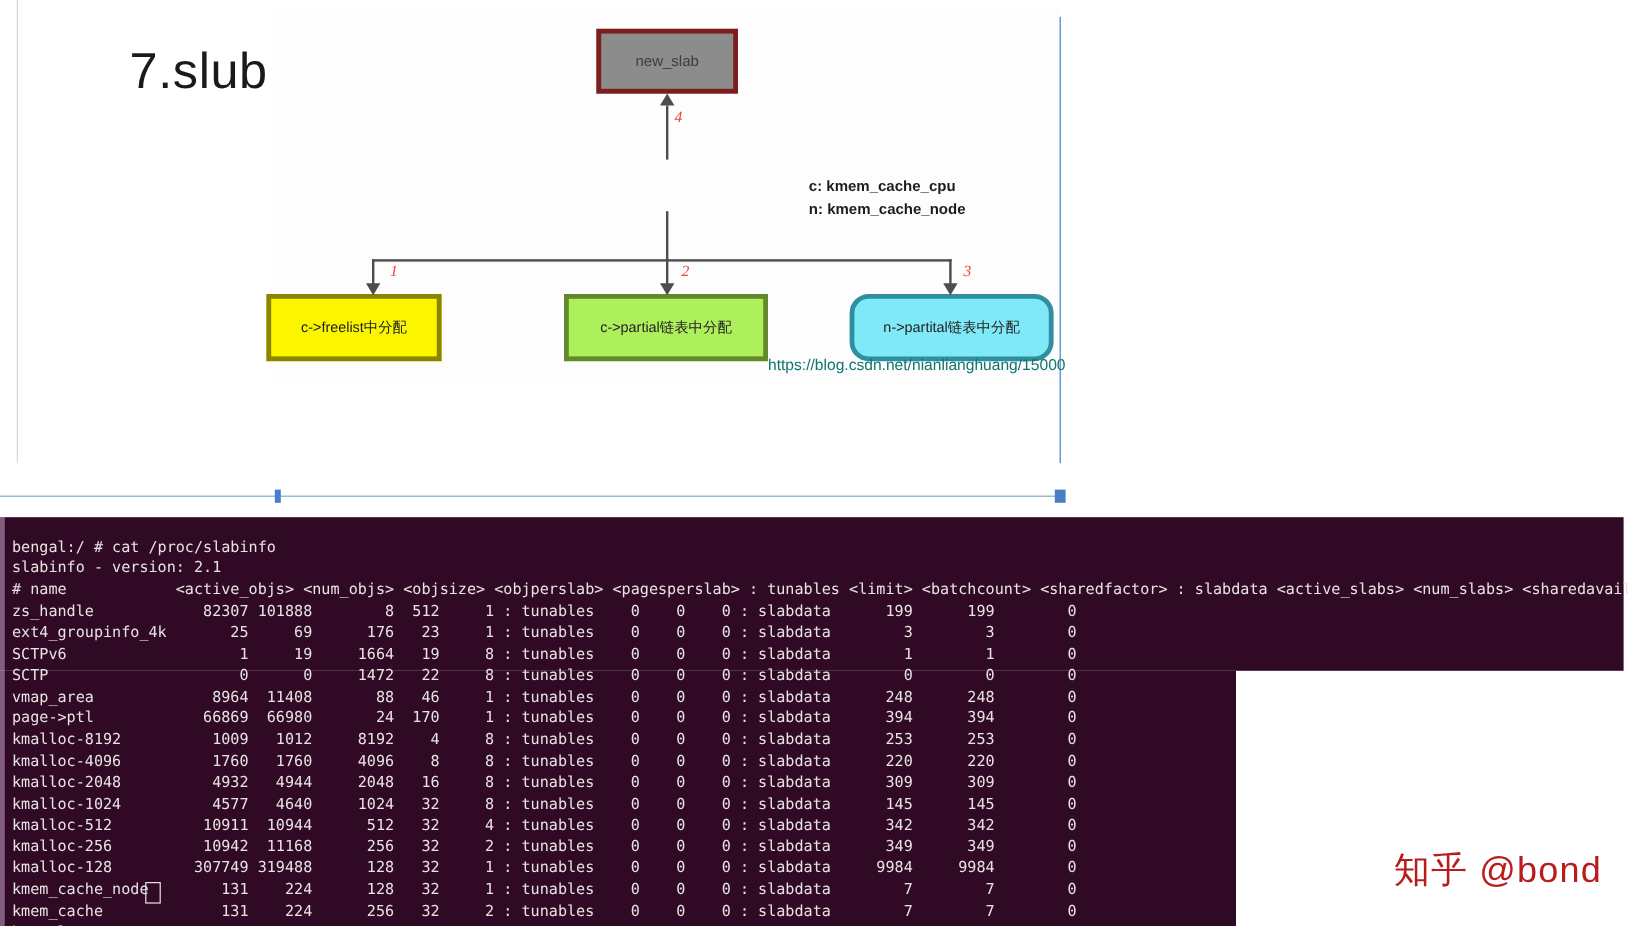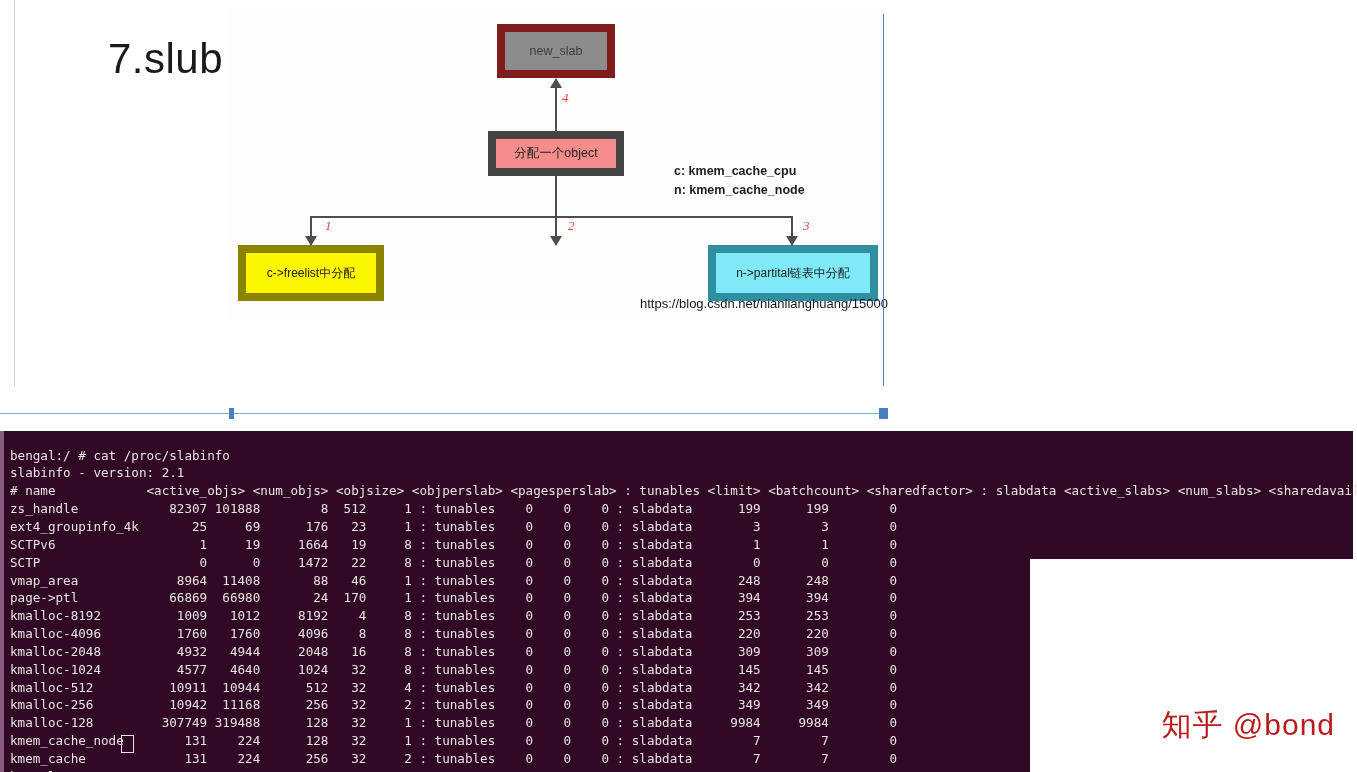--- a/index.html
+++ b/index.html
@@ -36,7 +36,7 @@
   }
 
   .node{
-    position:absolute;border:8px solid #7f1d1d;
+    position:absolute;border:4px solid #7f1d1d;
     display:flex;align-items:center;justify-content:center;
     font-size:12px;color:#333;text-align:center;
     font-family:"Liberation Sans", sans-serif;

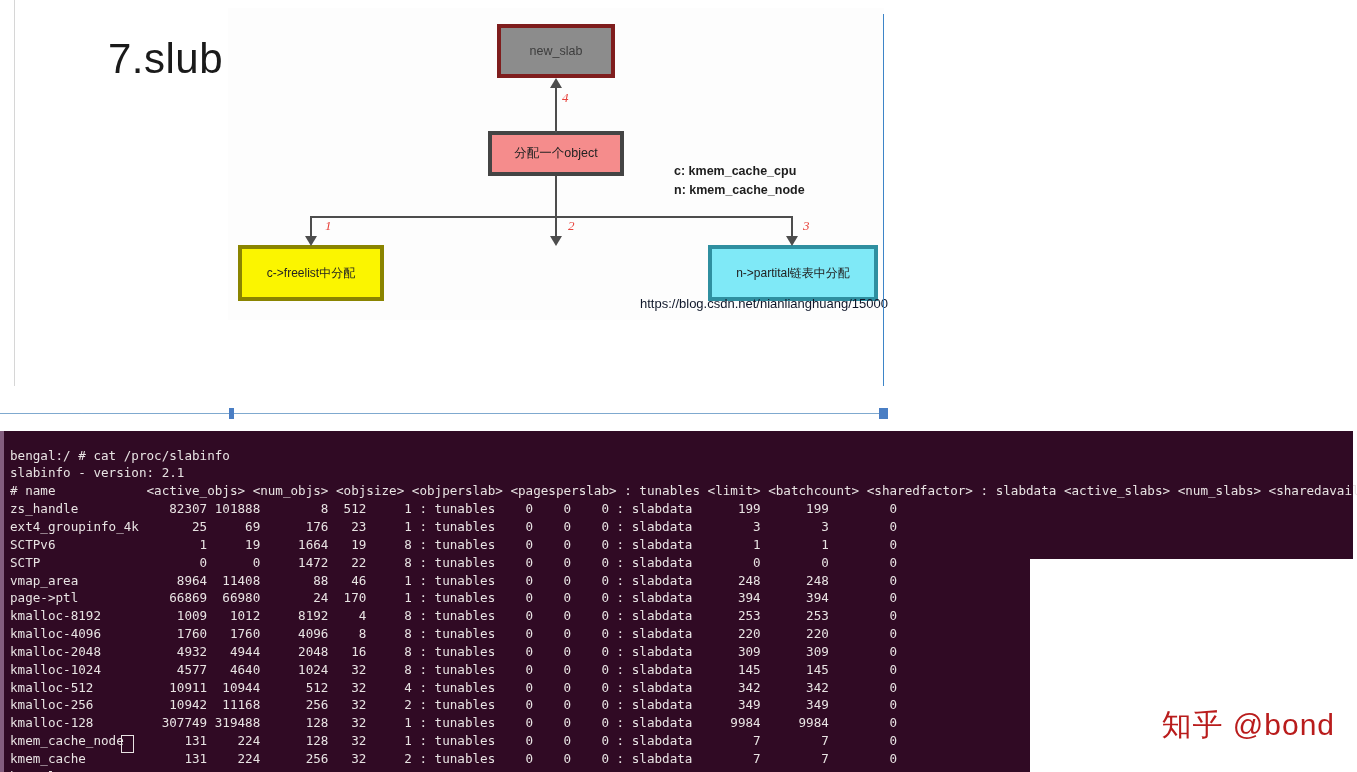--- a/index.html
+++ b/index.html
@@ -140,7 +140,6 @@
   </div>
 
   <div class="node" id="node-new-slab">new_slab</div>
-  <div class="node" id="node-alloc">分配一个object</div>
   <div class="node" id="node-freelist">c-&gt;freelist中分配</div>
   <div class="node" id="node-npartial">n-&gt;partital链表中分配</div>
 

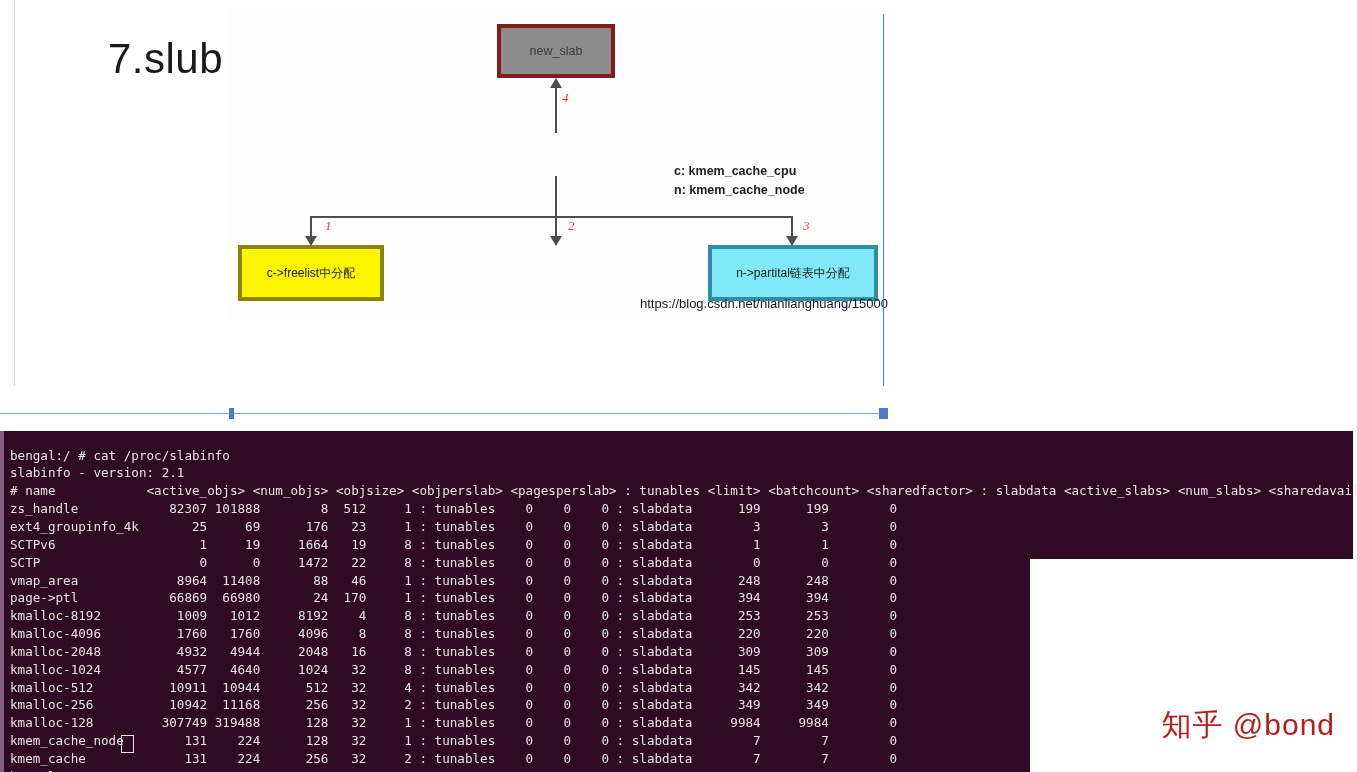--- a/index.html
+++ b/index.html
@@ -65,7 +65,7 @@
   #legend{
     position:absolute;left:674px;top:146px;
     font-size:12.5px;line-height:19px;color:#1d1d1d;font-weight:bold;
-    font-family:"Liberation Sans", sans-serif;white-space:pre;margin-top:16px;
+    font-family:"Liberation Sans", sans-serif;white-space:pre;
   }
 
   #diagram-watermark{

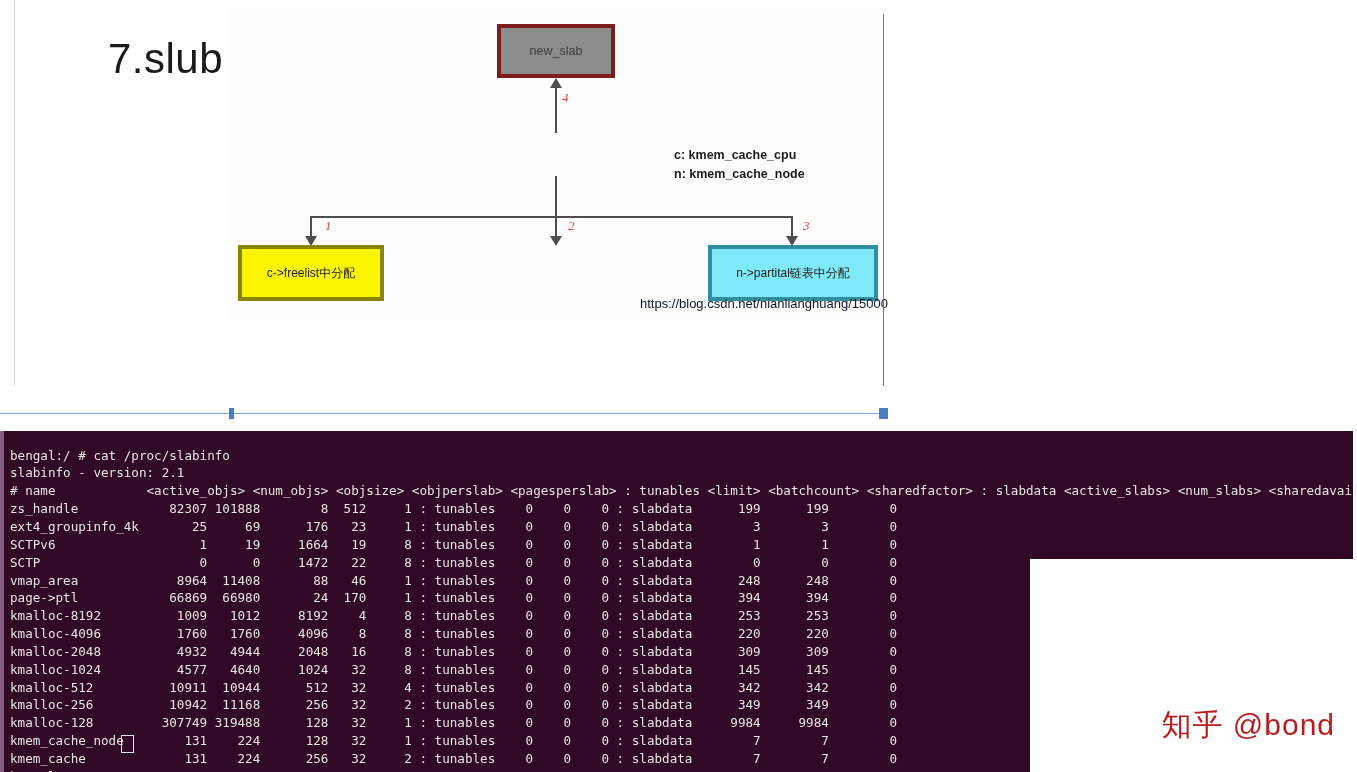--- a/index.html
+++ b/index.html
@@ -44,7 +44,7 @@
   }
   #node-new-slab{left:497px;top:24px;width:118px;height:54px;background:#8c8c8c;color:#3d3d3d;font-size:12.5px;}
   #node-alloc   {left:488px;top:131px;width:136px;height:45px;background:#f58c8c;border-color:#444;color:#222;font-size:12.5px;}
-  #node-freelist{left:238px;top:245px;width:146px;height:56px;background:#fbf500;border-color:#8a8400;color:#222;}
+  #node-freelist{left:222px;top:245px;width:146px;height:56px;background:#fbf500;border-color:#8a8400;color:#222;}
   #node-partial {left:470px;top:245px;width:170px;height:56px;background:#adf05b;border-color:#62892a;color:#222;}
   #node-npartial{left:708px;top:245px;width:170px;height:56px;background:#7fe9f7;border-color:#2f8fa0;color:#222;}
 

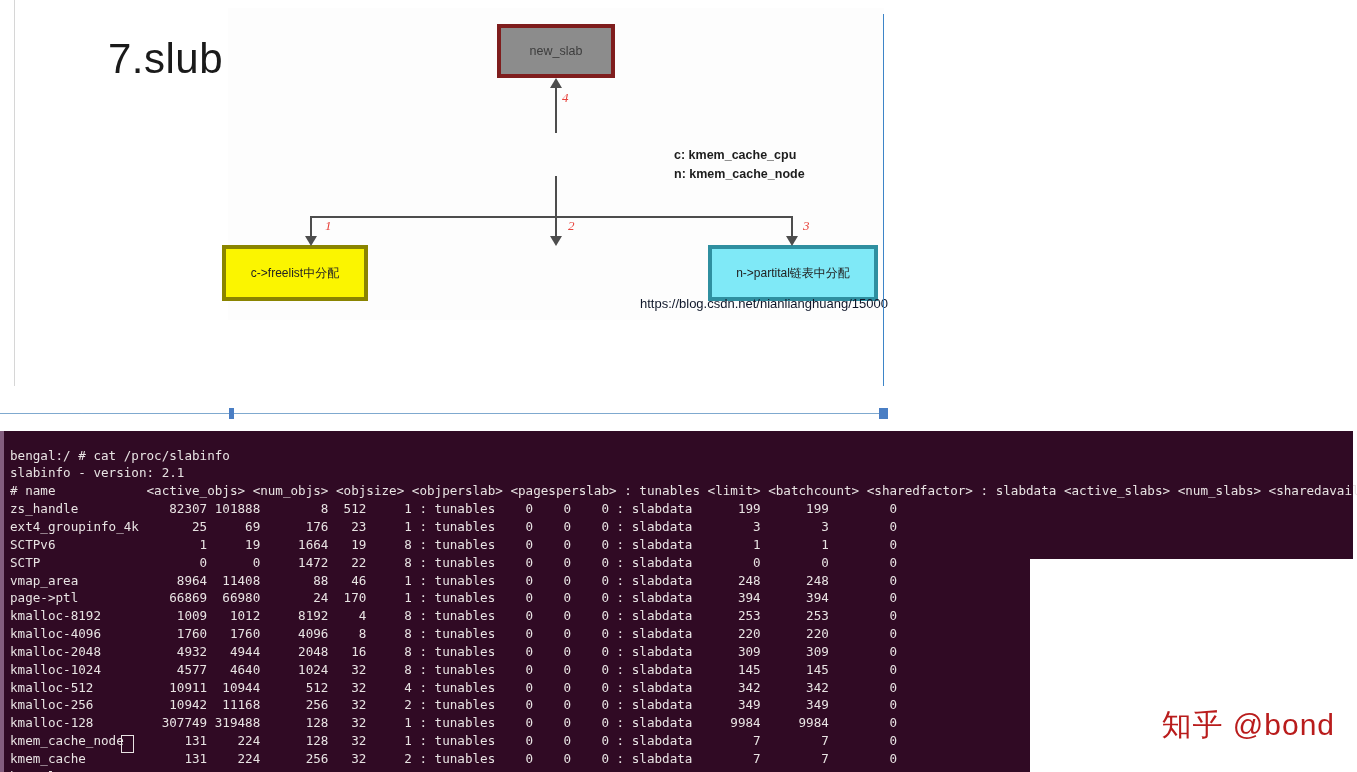--- a/index.html
+++ b/index.html
@@ -141,6 +141,7 @@
 
   <div class="node" id="node-new-slab">new_slab</div>
   <div class="node" id="node-freelist">c-&gt;freelist中分配</div>
+  <div class="node" id="node-partial">c-&gt;partial链表中分配</div>
   <div class="node" id="node-npartial">n-&gt;partital链表中分配</div>
 
   <div class="ln" style="left:555px;top:88px;width:2px;height:45px;"></div>

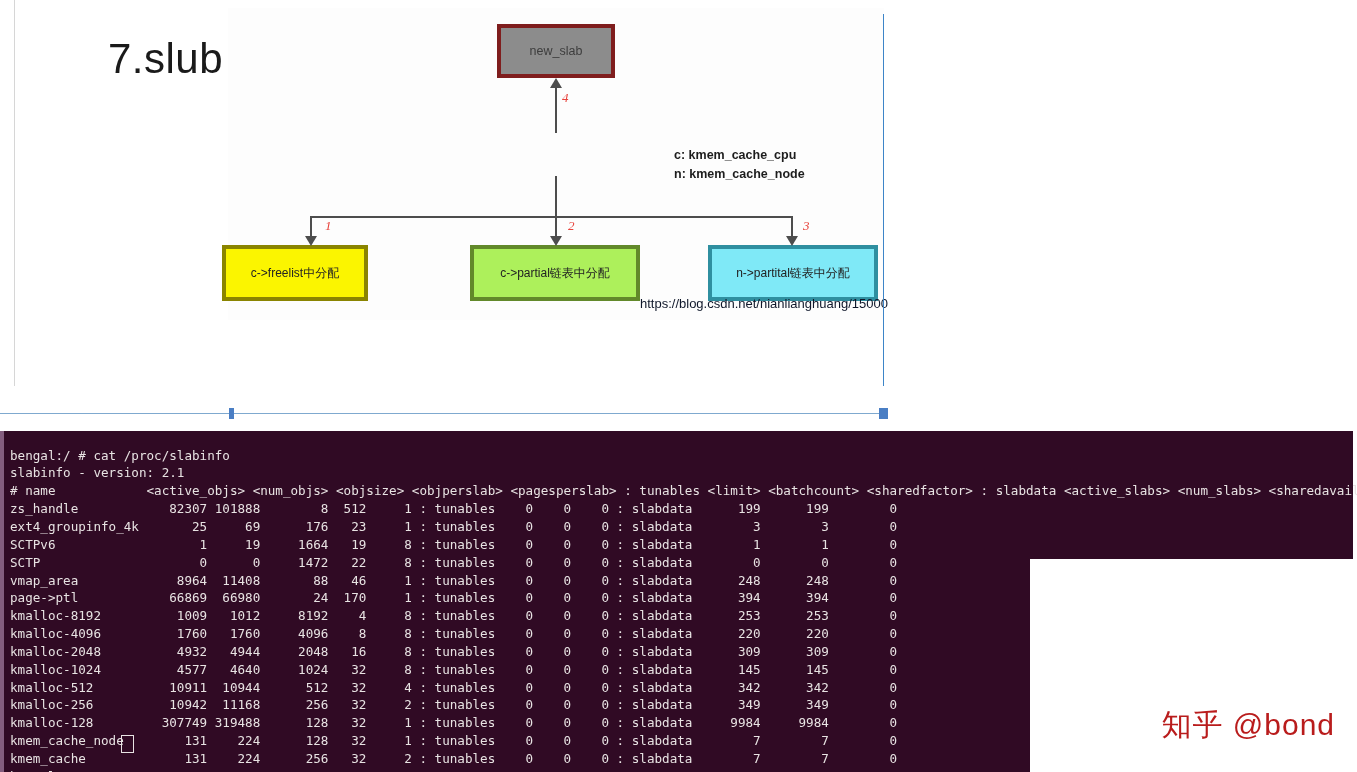--- a/index.html
+++ b/index.html
@@ -46,7 +46,7 @@
   #node-alloc   {left:488px;top:131px;width:136px;height:45px;background:#f58c8c;border-color:#444;color:#222;font-size:12.5px;}
   #node-freelist{left:222px;top:245px;width:146px;height:56px;background:#fbf500;border-color:#8a8400;color:#222;}
   #node-partial {left:470px;top:245px;width:170px;height:56px;background:#adf05b;border-color:#62892a;color:#222;}
-  #node-npartial{left:708px;top:245px;width:170px;height:56px;background:#7fe9f7;border-color:#2f8fa0;color:#222;}
+  #node-npartial{left:708px;top:245px;width:170px;height:56px;background:#7fe9f7;border-color:#2f8fa0;color:#222;border-radius:16px;}
 
   
   .ln{position:absolute;background:#4d4d4d;}

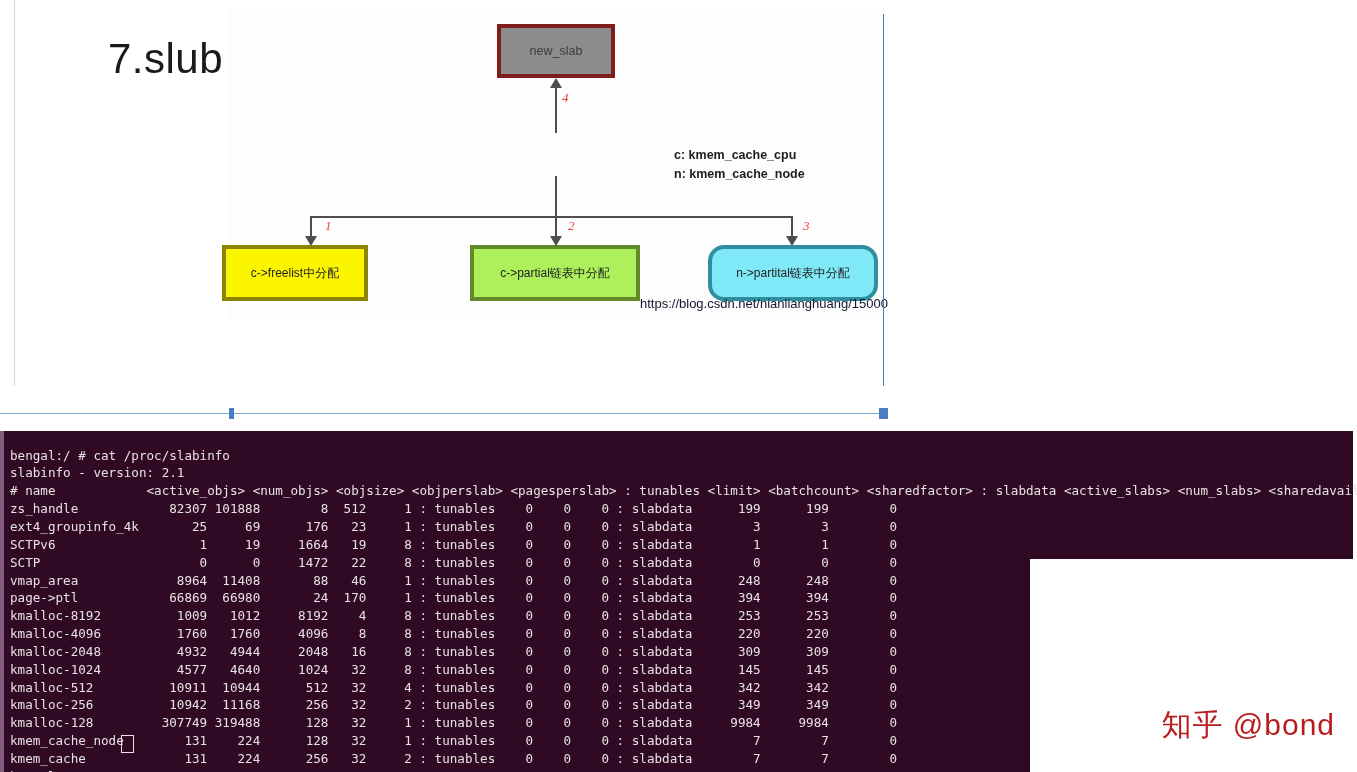--- a/index.html
+++ b/index.html
@@ -70,7 +70,7 @@
 
   #diagram-watermark{
     position:absolute;left:640px;top:296px;
-    font-size:13px;color:#0f172a;
+    font-size:13px;color:#0f766e;
     font-family:"Liberation Sans", sans-serif;white-space:nowrap;
   }
 

